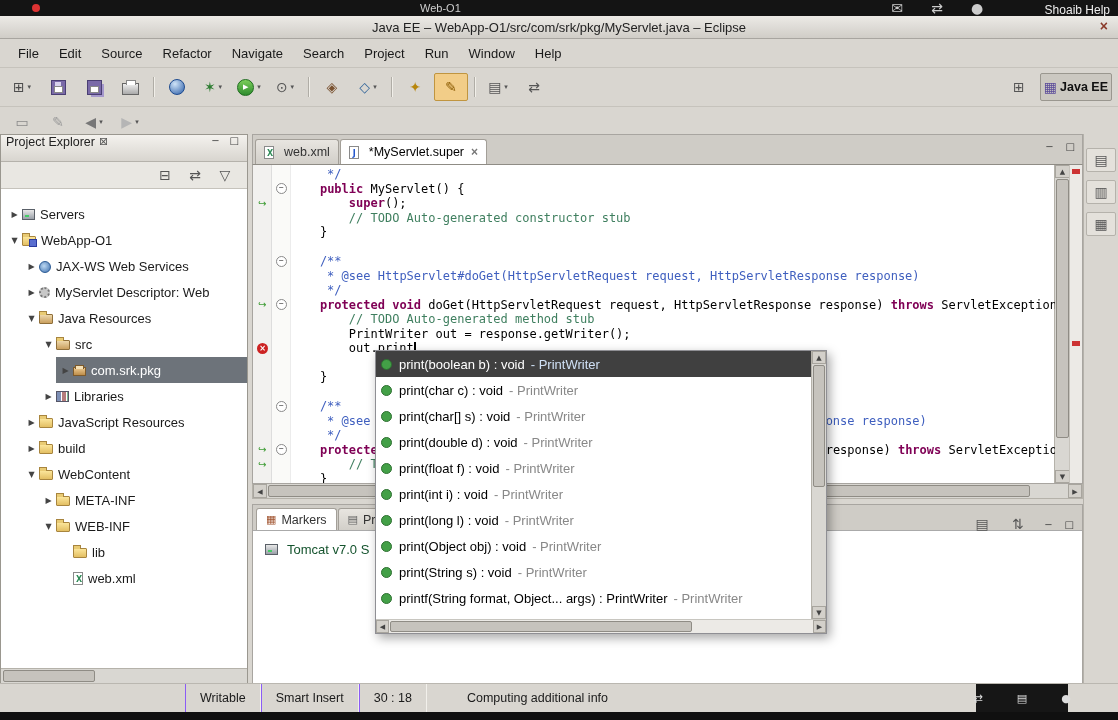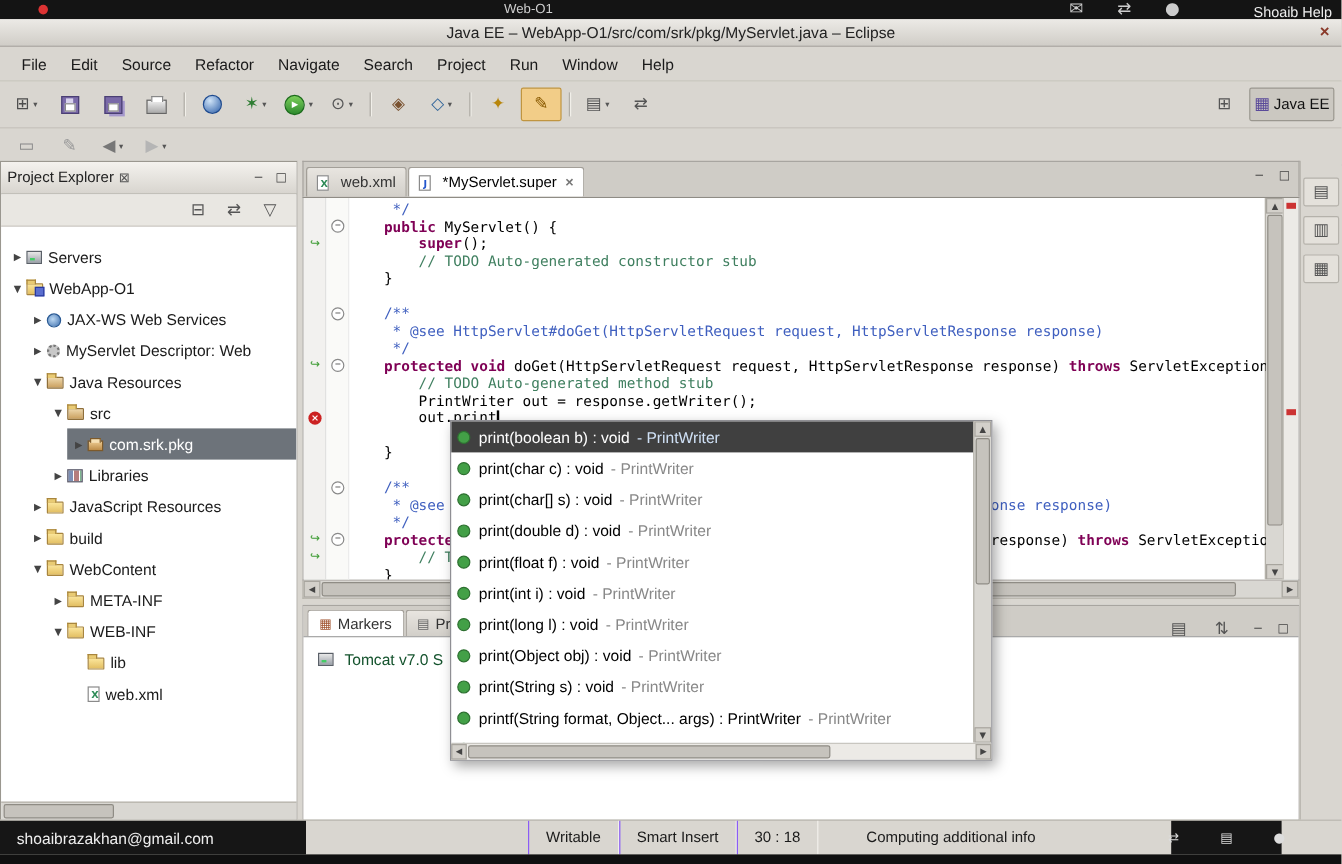--- a/index.html
+++ b/index.html
@@ -34,7 +34,7 @@
           padding:0 3px;border:1px solid transparent;border-radius:2px}
   .tb-btn.pressed{background:#f2cd88;border:1px solid #c09540}
   .tb-btn[data-name="java-ee-perspective-button"]{background:#cbc8c1;border:1px solid #9a978f}
-  .tb-btn[data-name="java-ee-perspective-button"] .tb-label{font-weight:normal}
+  .tb-btn[data-name="java-ee-perspective-button"] .tb-label{font-weight:bold}
   .tb-label{font-size:12.5px;color:#111}
   .tbg{font-size:14px;line-height:1}
   .tb-dd{font-size:7px;color:#555}

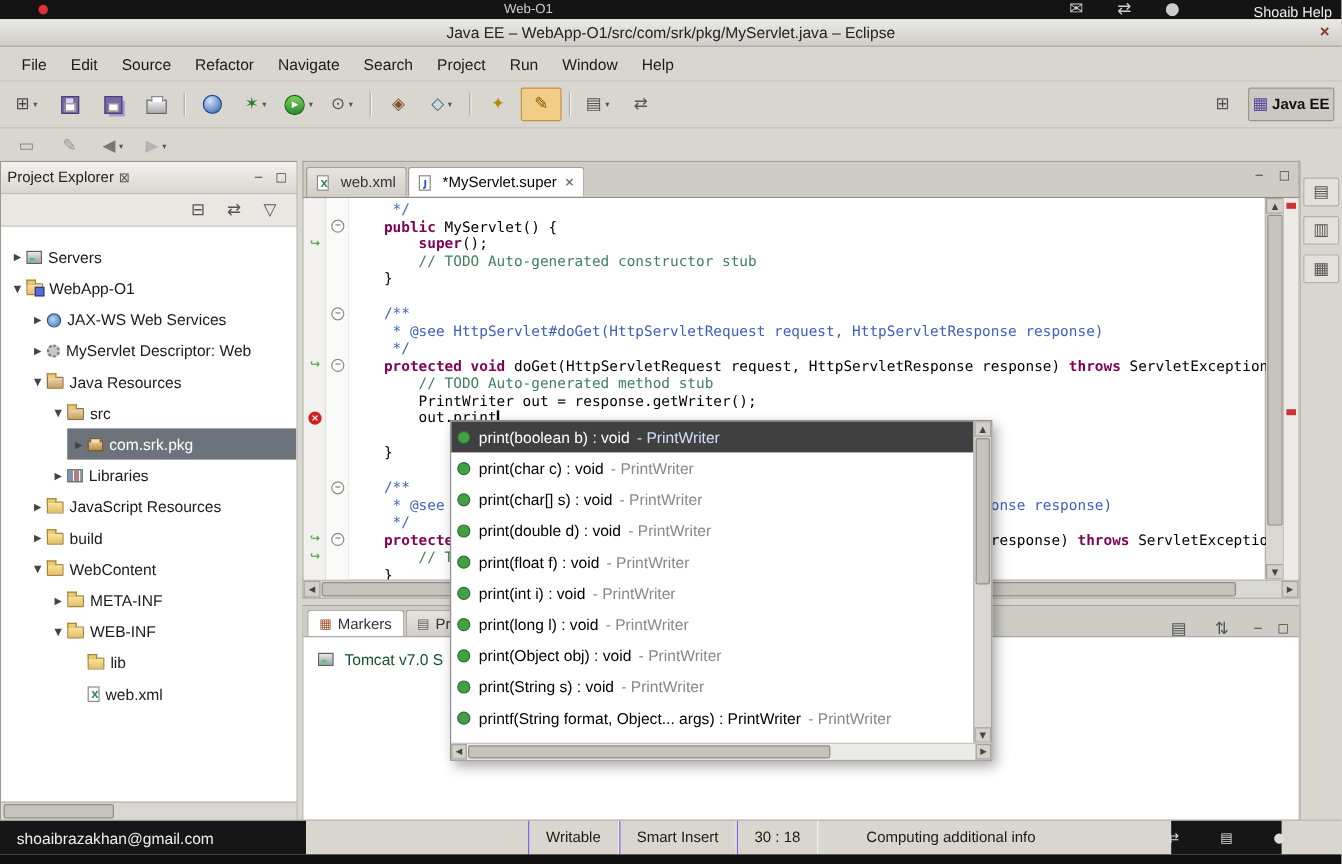--- a/index.html
+++ b/index.html
@@ -59,7 +59,7 @@
   
   .explorer{width:248px;flex:none;display:flex;flex-direction:column;background:#fff;border:1px solid #9a978f;box-sizing:border-box}
   .exp-header{height:26px;flex:none;background:linear-gradient(#f4f2ee,#d8d5cf);border-bottom:1px solid #b5b2ab;
-              display:flex;align-items:center;padding:0 5px;gap:4px}
+              display:flex;padding:0 5px;gap:4px}
   .exp-title{font-size:12.5px;color:#222;white-space:nowrap}
   .view-close{font-size:11px;color:#555}
   .flexspacer{flex:1}

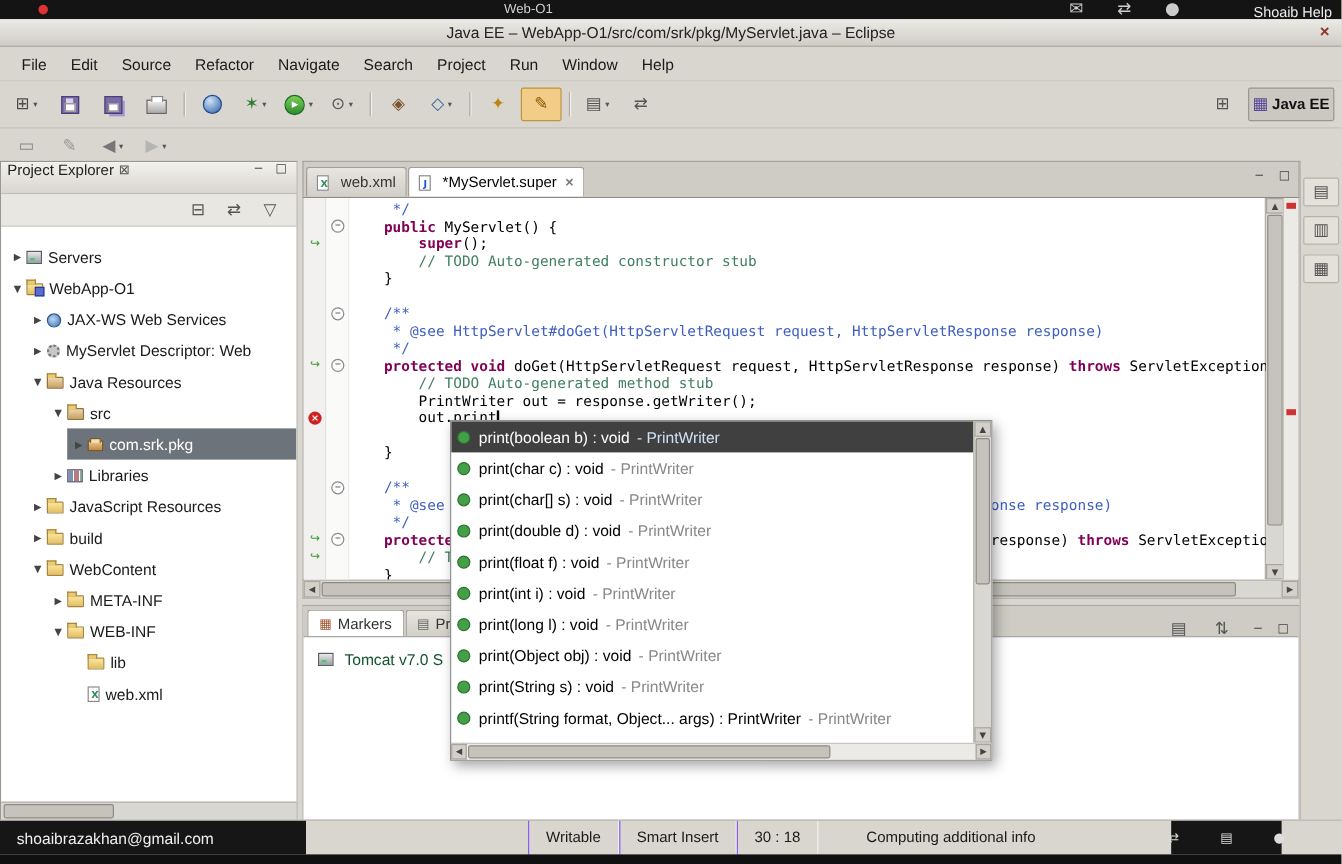--- a/index.html
+++ b/index.html
@@ -560,7 +560,6 @@
 </div>
 
 <div class="statusrow" data-name="status-bar">
-  <div class="email-cell" data-name="taskbar-user-email">shoaibrazakhan@gmail.com</div>
   <div class="sb-spacer"></div>
   <div class="sb-cell" data-name="status-writable">Writable</div>
   <div class="sb-cell" data-name="status-insert-mode">Smart Insert</div>

